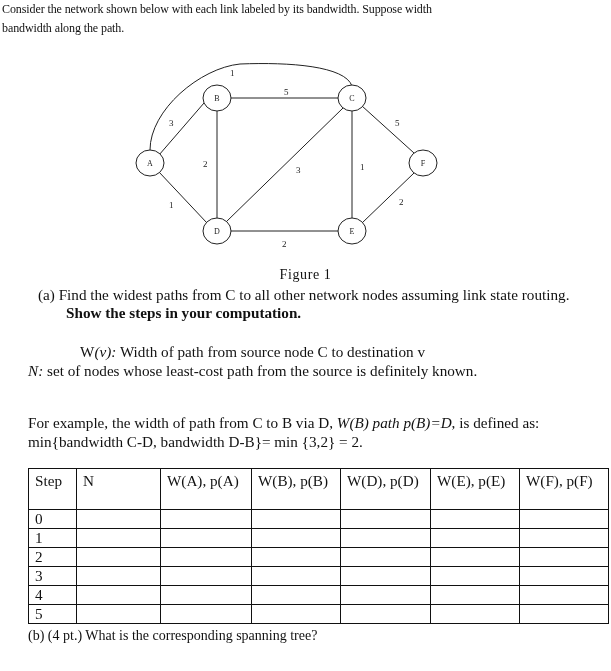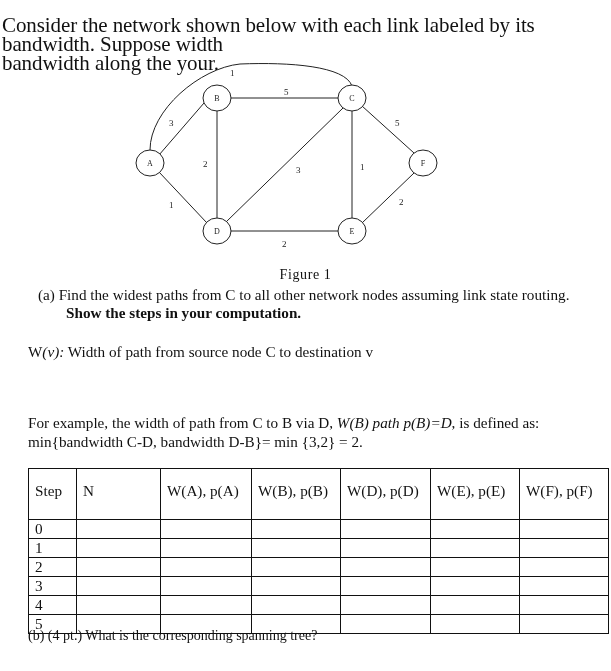--- a/index.html
+++ b/index.html
@@ -9,8 +9,8 @@
   }
   .abs { position: absolute; }
   .intro {
-    left: 2px; top: 16px; width: 606px;
-    font-size: 21px; line-height: 19px; letter-spacing: -0.1px;
+    left: 2px; top: 0px; width: 606px;
+    font-size: 12px; line-height: 19px; letter-spacing: -0.1px;
   }
   #graph { position: absolute; left: 0; top: 0; }
   .fig-caption { left: 0; width: 611px; top: 267px; text-align: center; font-size: 14px; letter-spacing: 0.6px; }

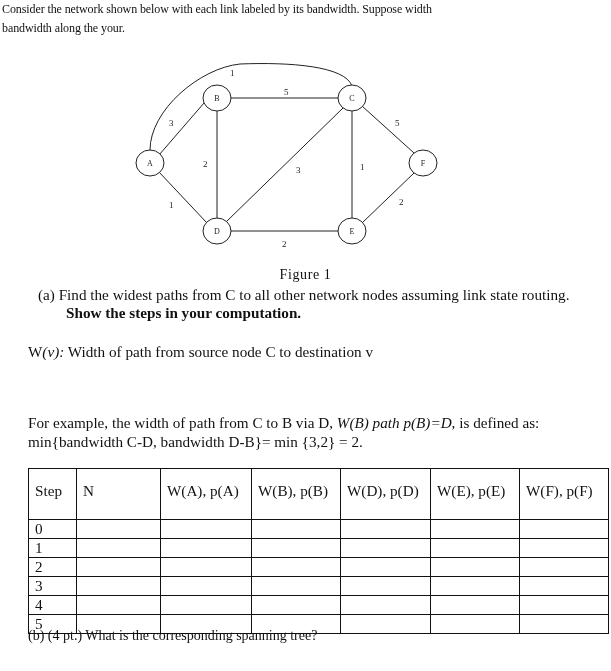--- a/index.html
+++ b/index.html
@@ -39,7 +39,7 @@
 
 <div class="abs intro">
   <div>Consider the network shown below with each link labeled by its bandwidth. Suppose width</div>
-  <div>bandwidth along the your.</div>
+  <div>bandwidth along the path.</div>
 </div>
 
 <svg id="graph" width="611" height="265" xmlns="http://www.w3.org/2000/svg" font-family="Liberation Serif, serif" fill="none" stroke="#222" stroke-width="1">

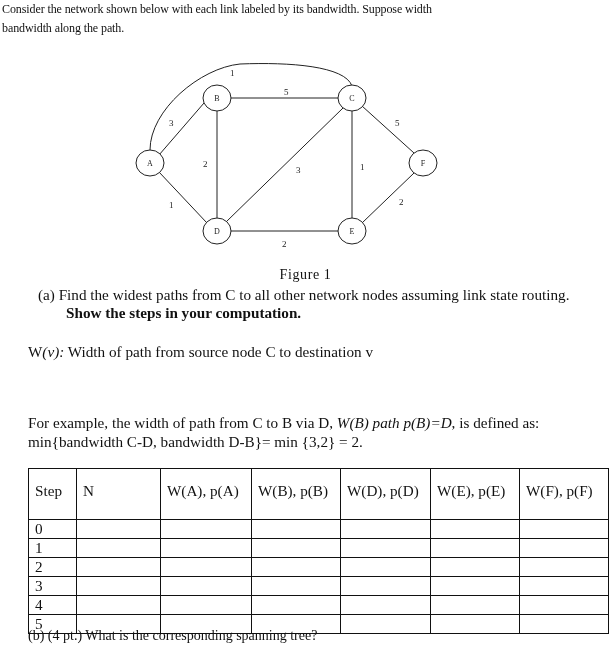--- a/index.html
+++ b/index.html
@@ -98,6 +98,7 @@
 
 <div class="abs defs">
   <div><span>W<i></i></span><i>(v):</i><span> Width of path from source node C to destination v</span></div>
+  <div><i>N:</i><span> set of nodes whose least-cost path from the source is definitely known.</span></div>
 </div>
 
 <div class="abs example">

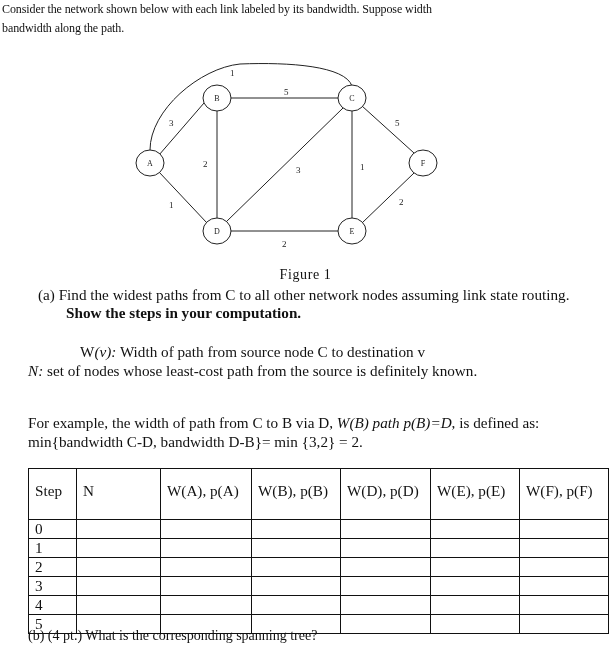--- a/index.html
+++ b/index.html
@@ -30,7 +30,7 @@
     vertical-align: top; text-align: left; font-weight: normal;
     line-height: 17px;
   }
-  table.steps th { height: 37px; padding-top: 13px; margin-left: 30px; }
+  table.steps th { height: 37px; padding-top: 3px; margin-left: 30px; }
   table.steps td { height: 17.5px; line-height: 18px; }
   .part-b { left: 28px; top: 628px; font-size: 14px; }
 </style>

